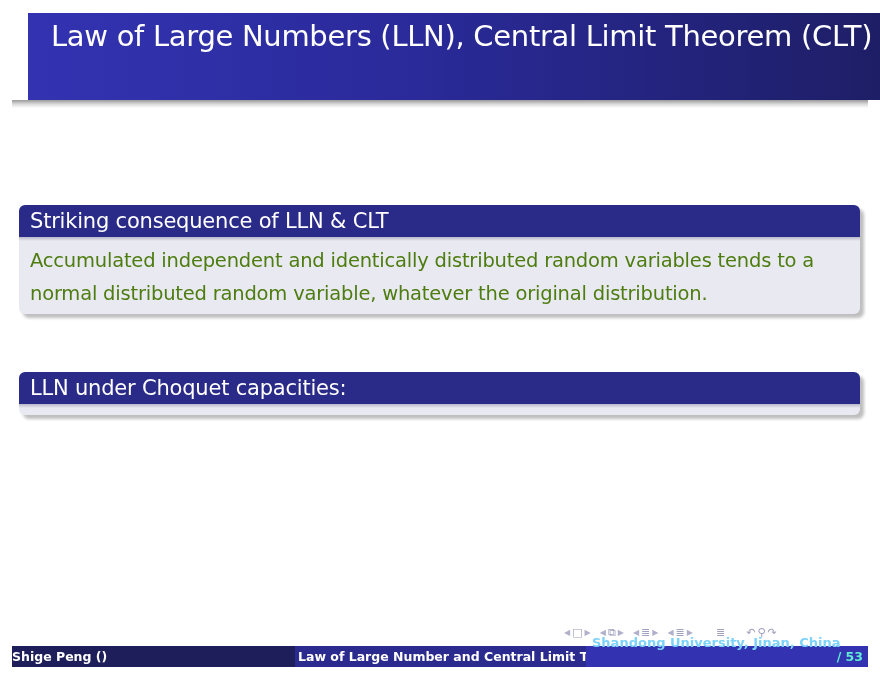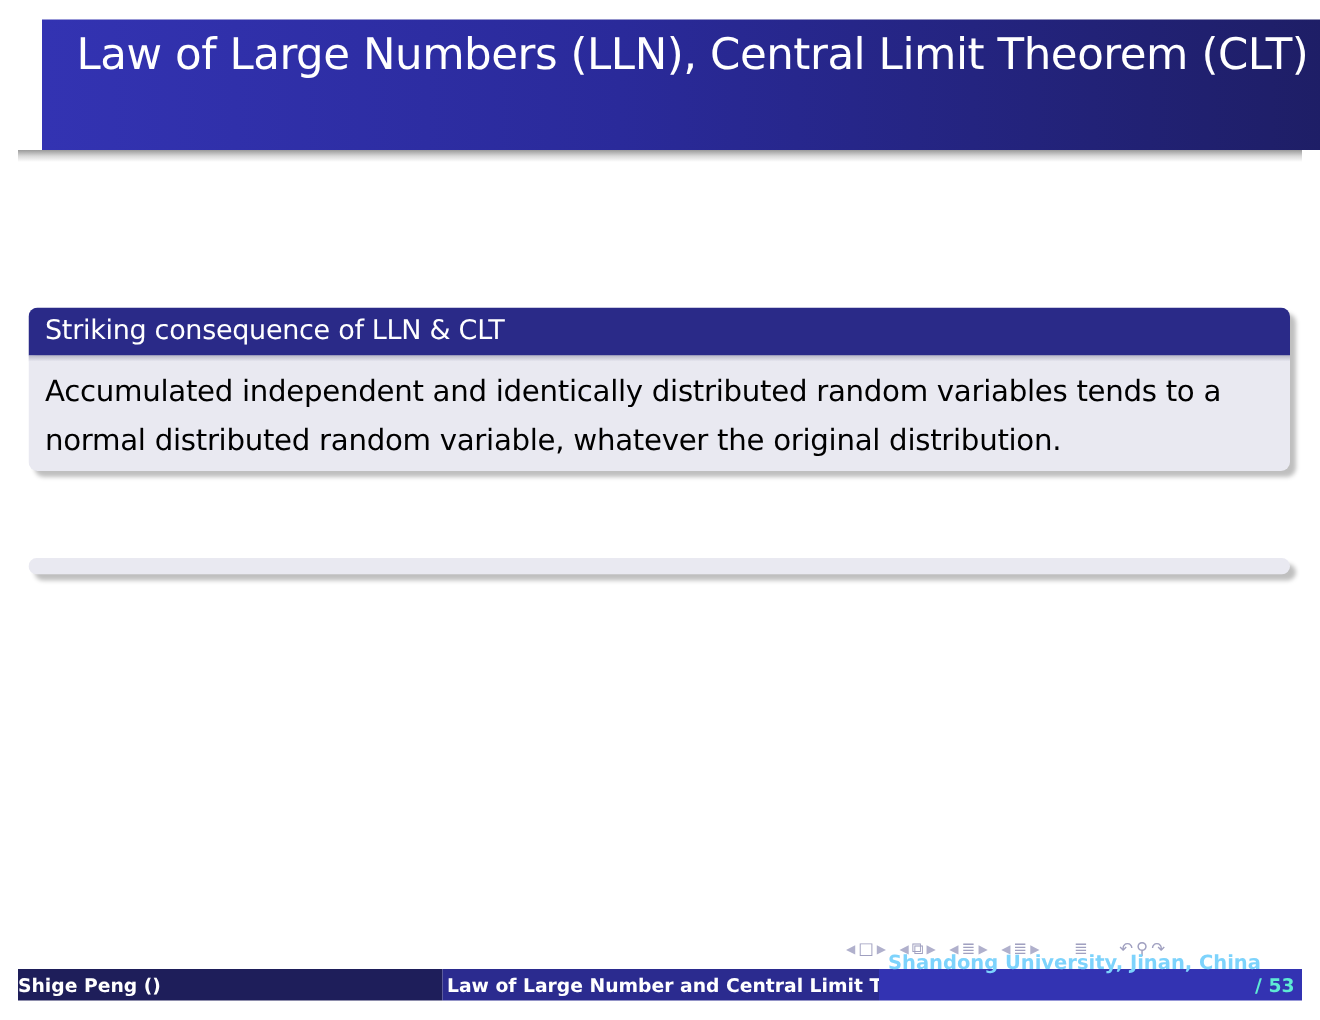--- a/index.html
+++ b/index.html
@@ -33,7 +33,7 @@
       filter: blur(1.5px);
     }
     .block-head {
-      background: #2a2a88; color: #ffffff; font-size: 18px; line-height: 32px;
+      background: #2a2a88; color: #ffffff; font-size: 21px; line-height: 32px;
       height: 32px; padding: 0 0 0 11px; letter-spacing: -0.2px;
       position: relative;
     }

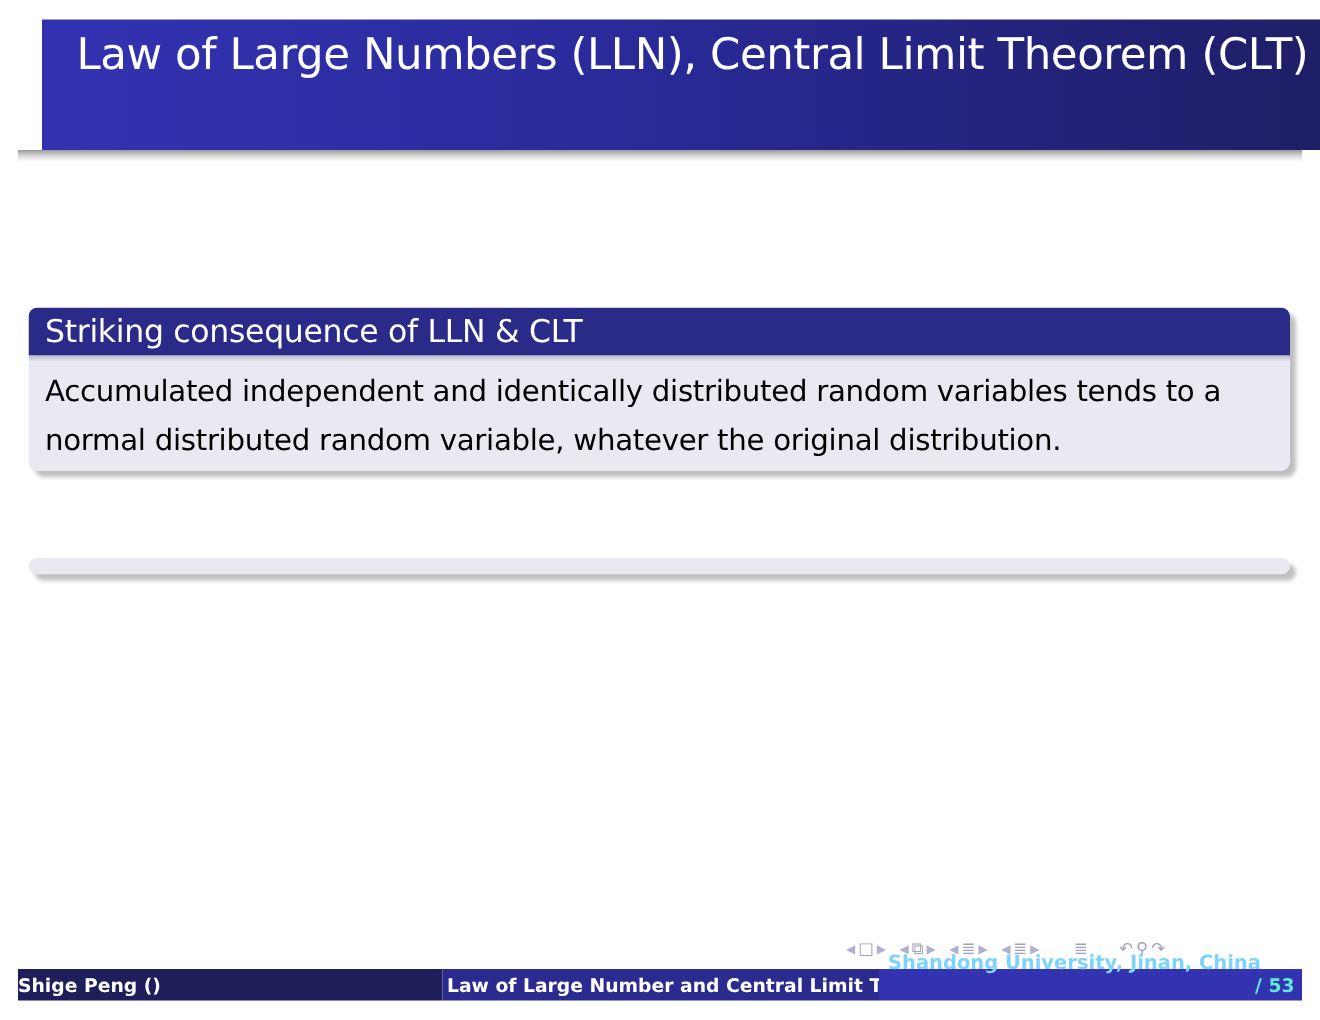--- a/index.html
+++ b/index.html
@@ -43,7 +43,7 @@
     }
     .block-body {
       background: #e9e9f1; font-size: 19.5px; line-height: 33px;
-      padding: 7px 11px 4px 11px; color: #000000; letter-spacing: -0.2px;
+      padding: 7px 11px 4px 11px; color: #4d7c0f; letter-spacing: -0.2px;
     }
 
     #block1 { top: 205px; }

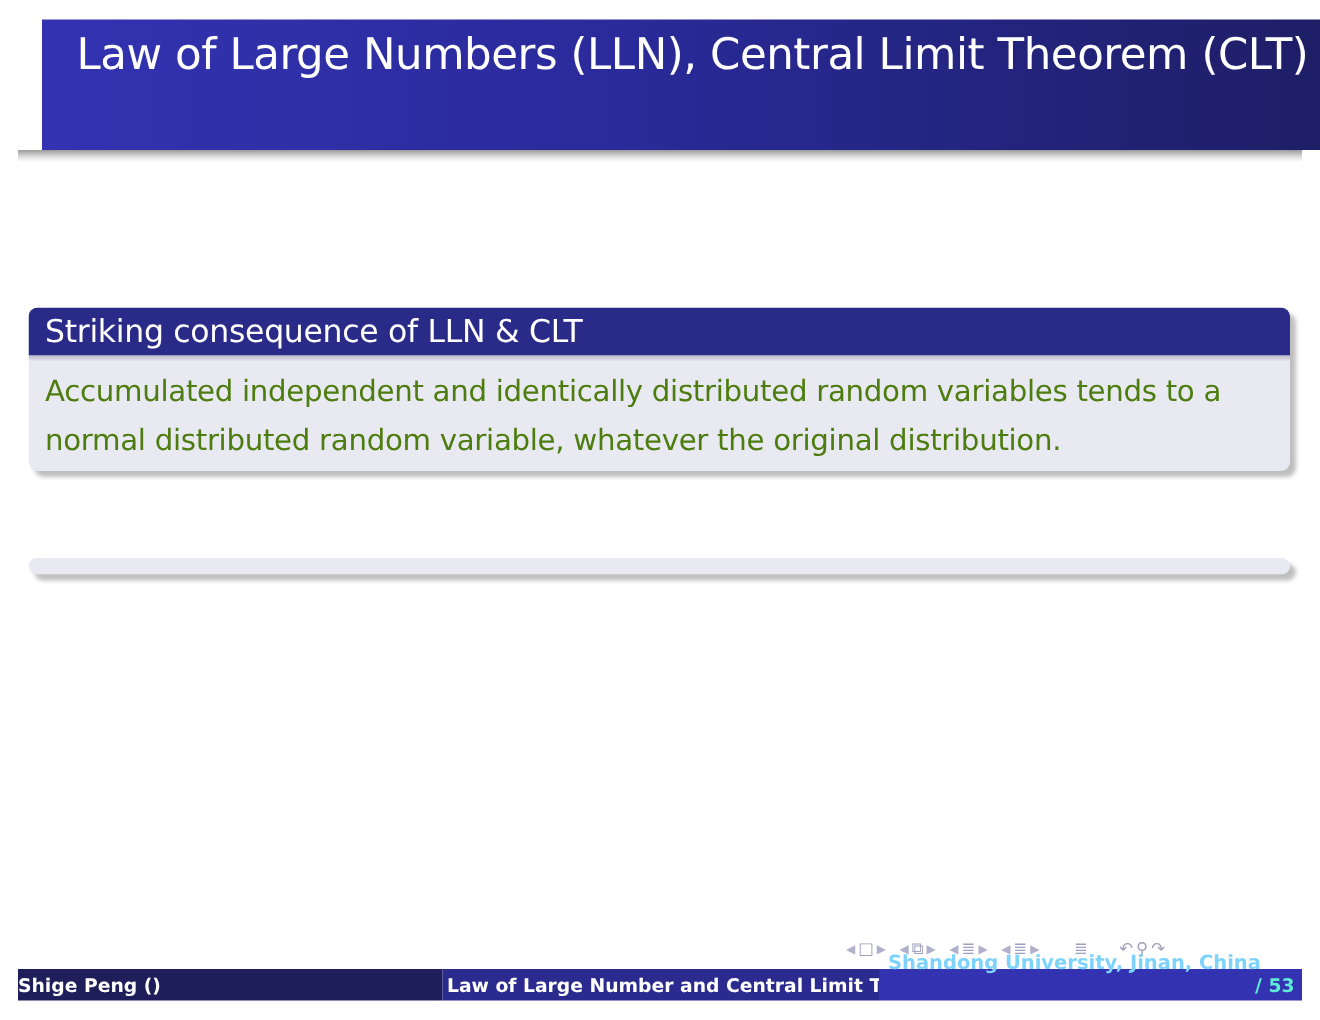--- a/index.html
+++ b/index.html
@@ -102,6 +102,7 @@
 <div class="block" id="block2">
   <div class="block-shadow"></div>
   <div class="block-inner">
+    <div class="block-head">LLN under Choquet capacities:</div>
     <div class="block-body">
     </div>
   </div>

